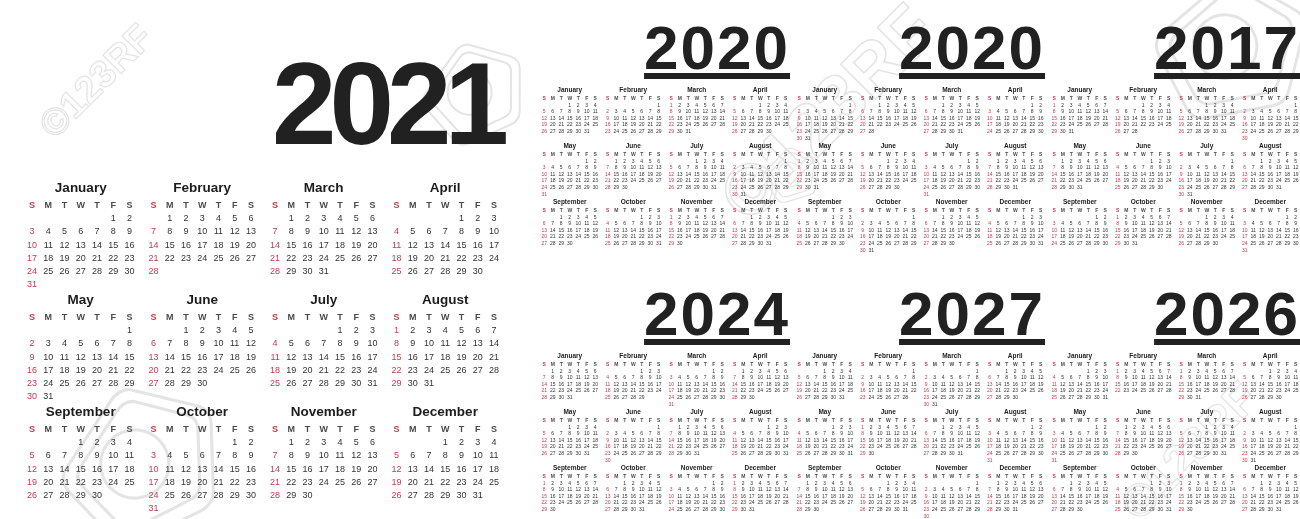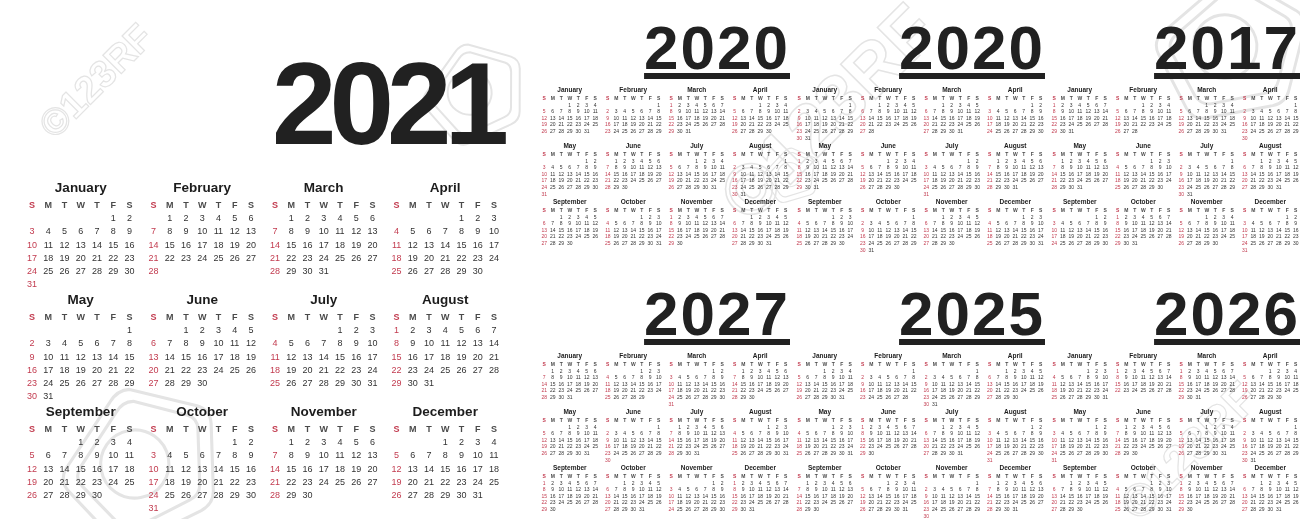--- a/index.html
+++ b/index.html
@@ -2269,7 +2269,7 @@
   </section>
 
   <section class="cal small pos-bl">
-    <h2 class="ytitle">2027</h2>
+    <h2 class="ytitle">2024</h2>
     <div class="months">
         <div class="month">
           <div class="mname">January</div>

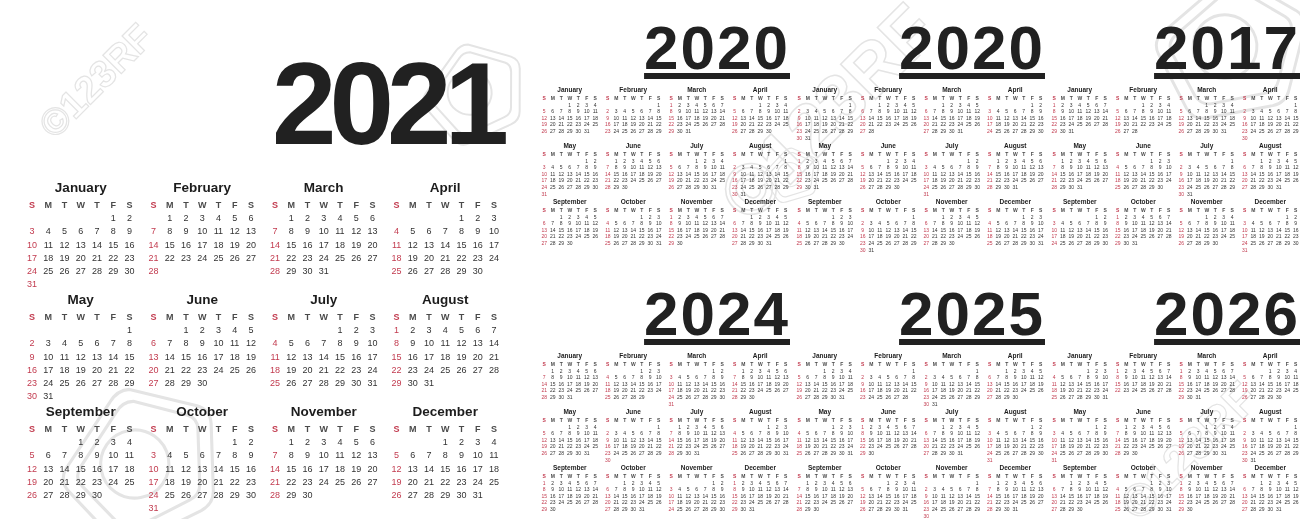--- a/index.html
+++ b/index.html
@@ -2817,7 +2817,7 @@
   </section>
 
   <section class="cal small pos-bm">
-    <h2 class="ytitle">2025</h2>
+    <h2 class="ytitle">2027</h2>
     <div class="months">
         <div class="month">
           <div class="mname">January</div>

